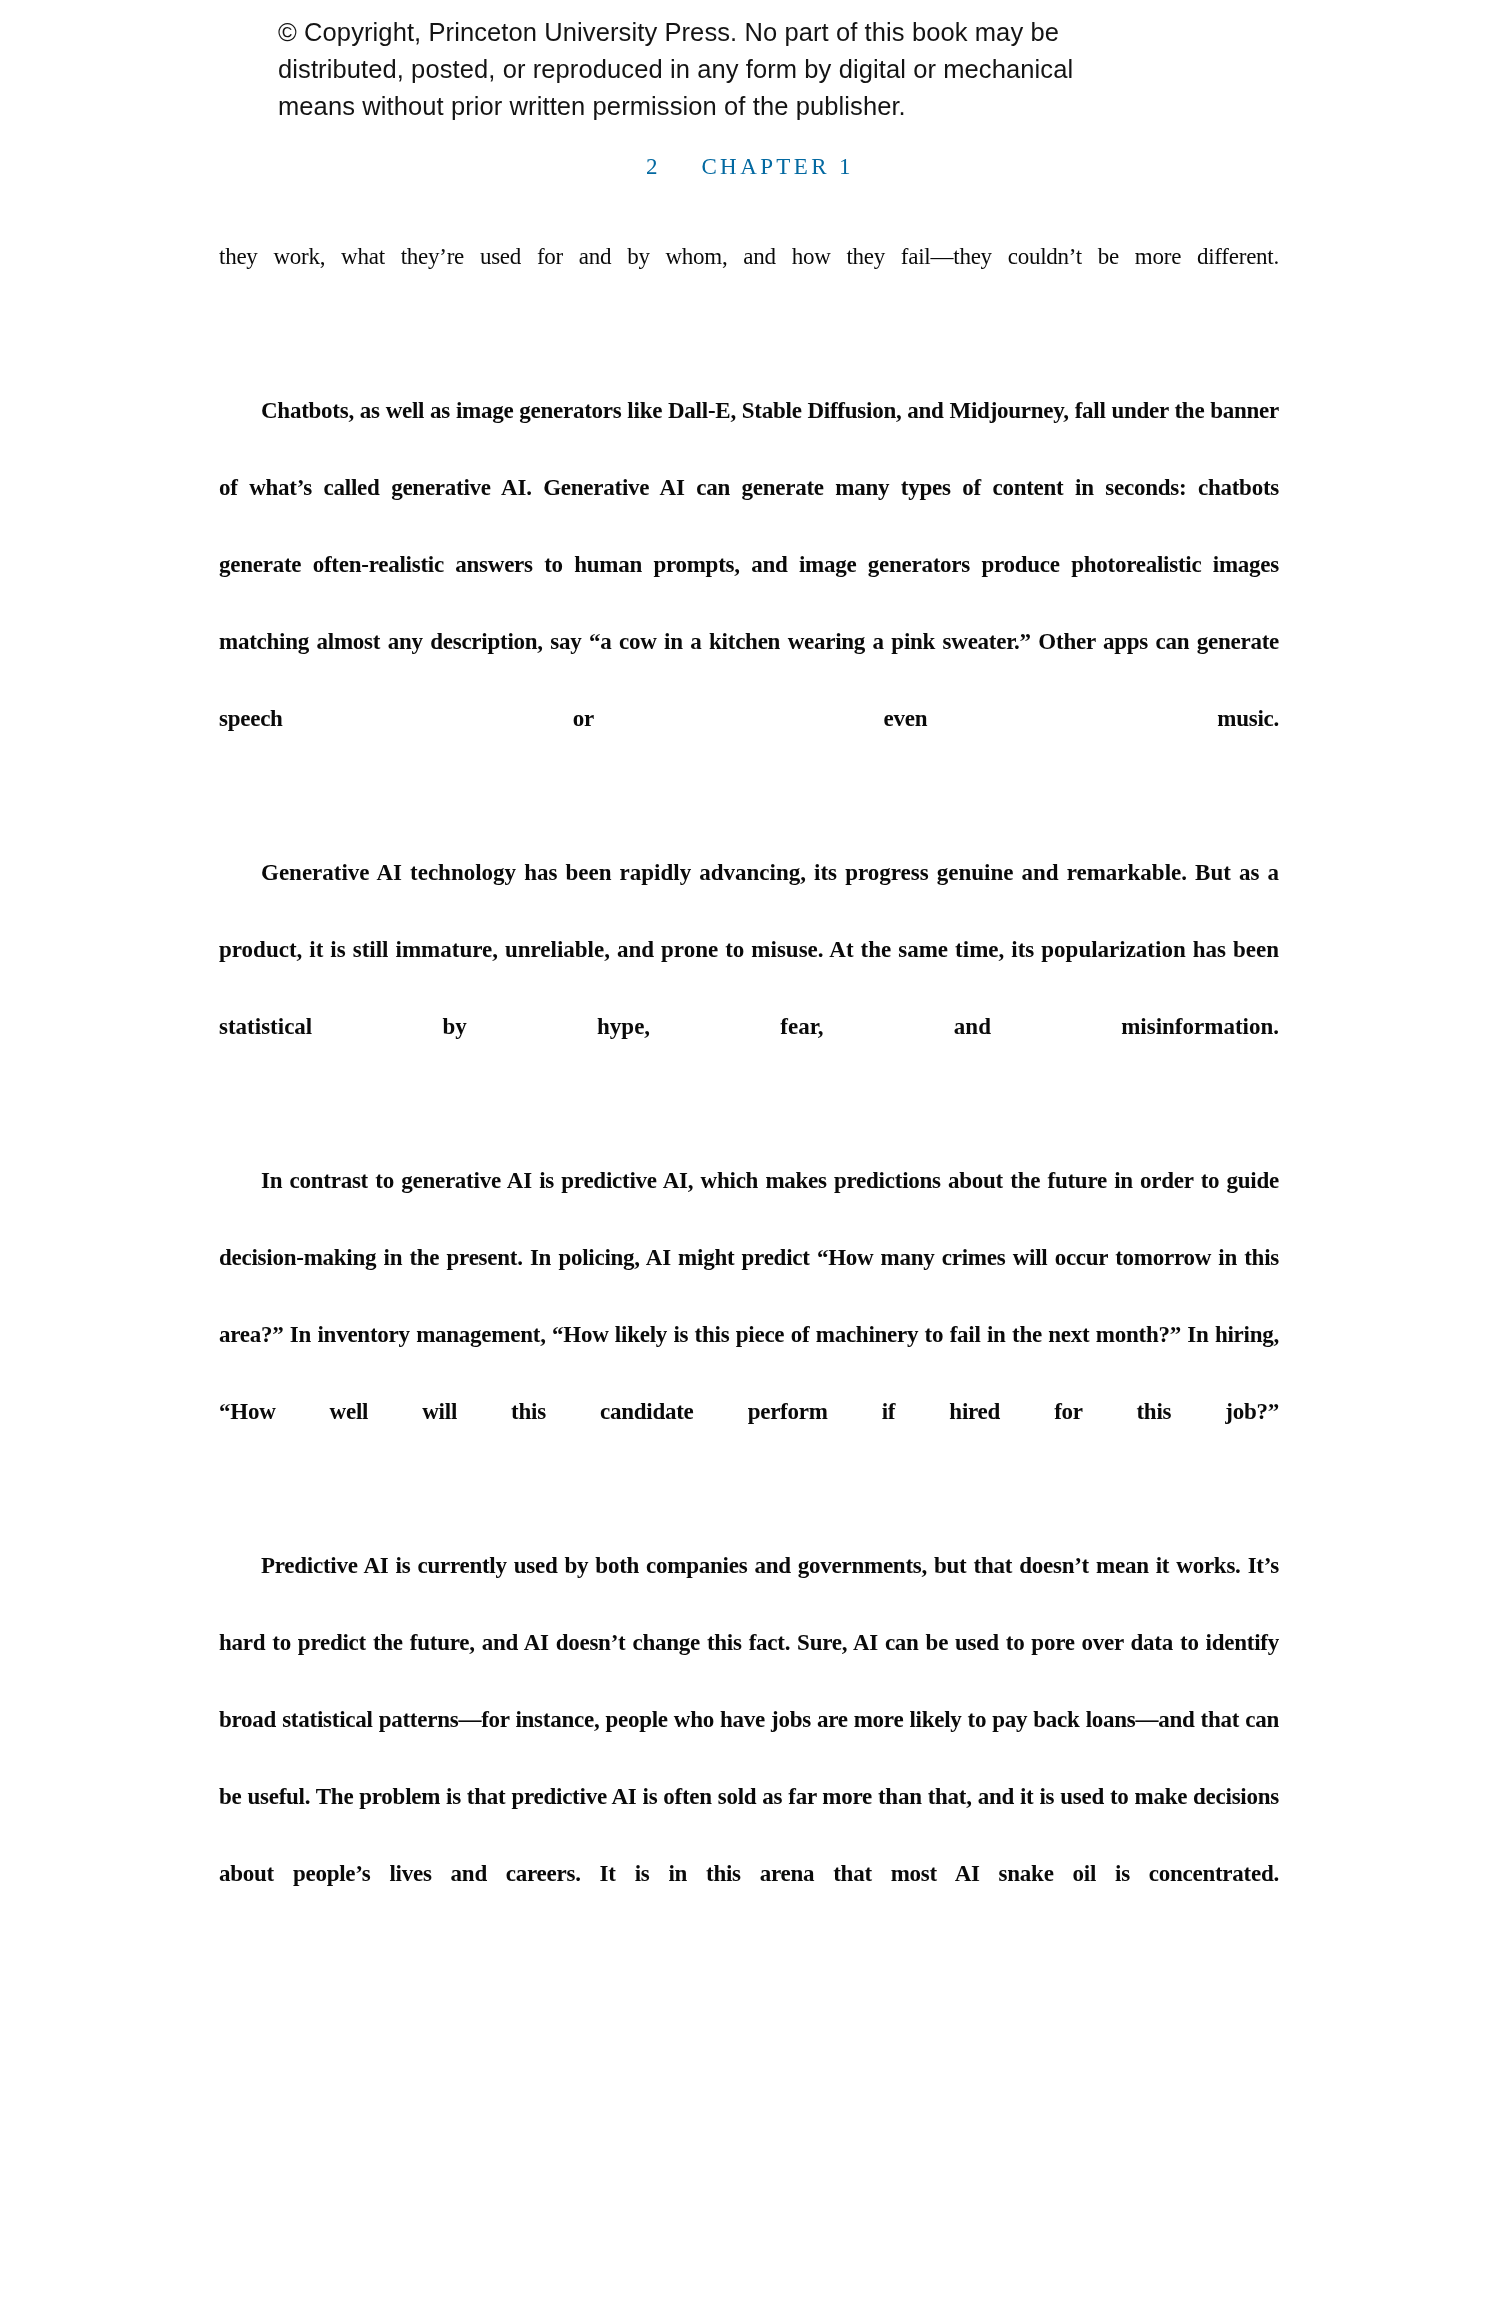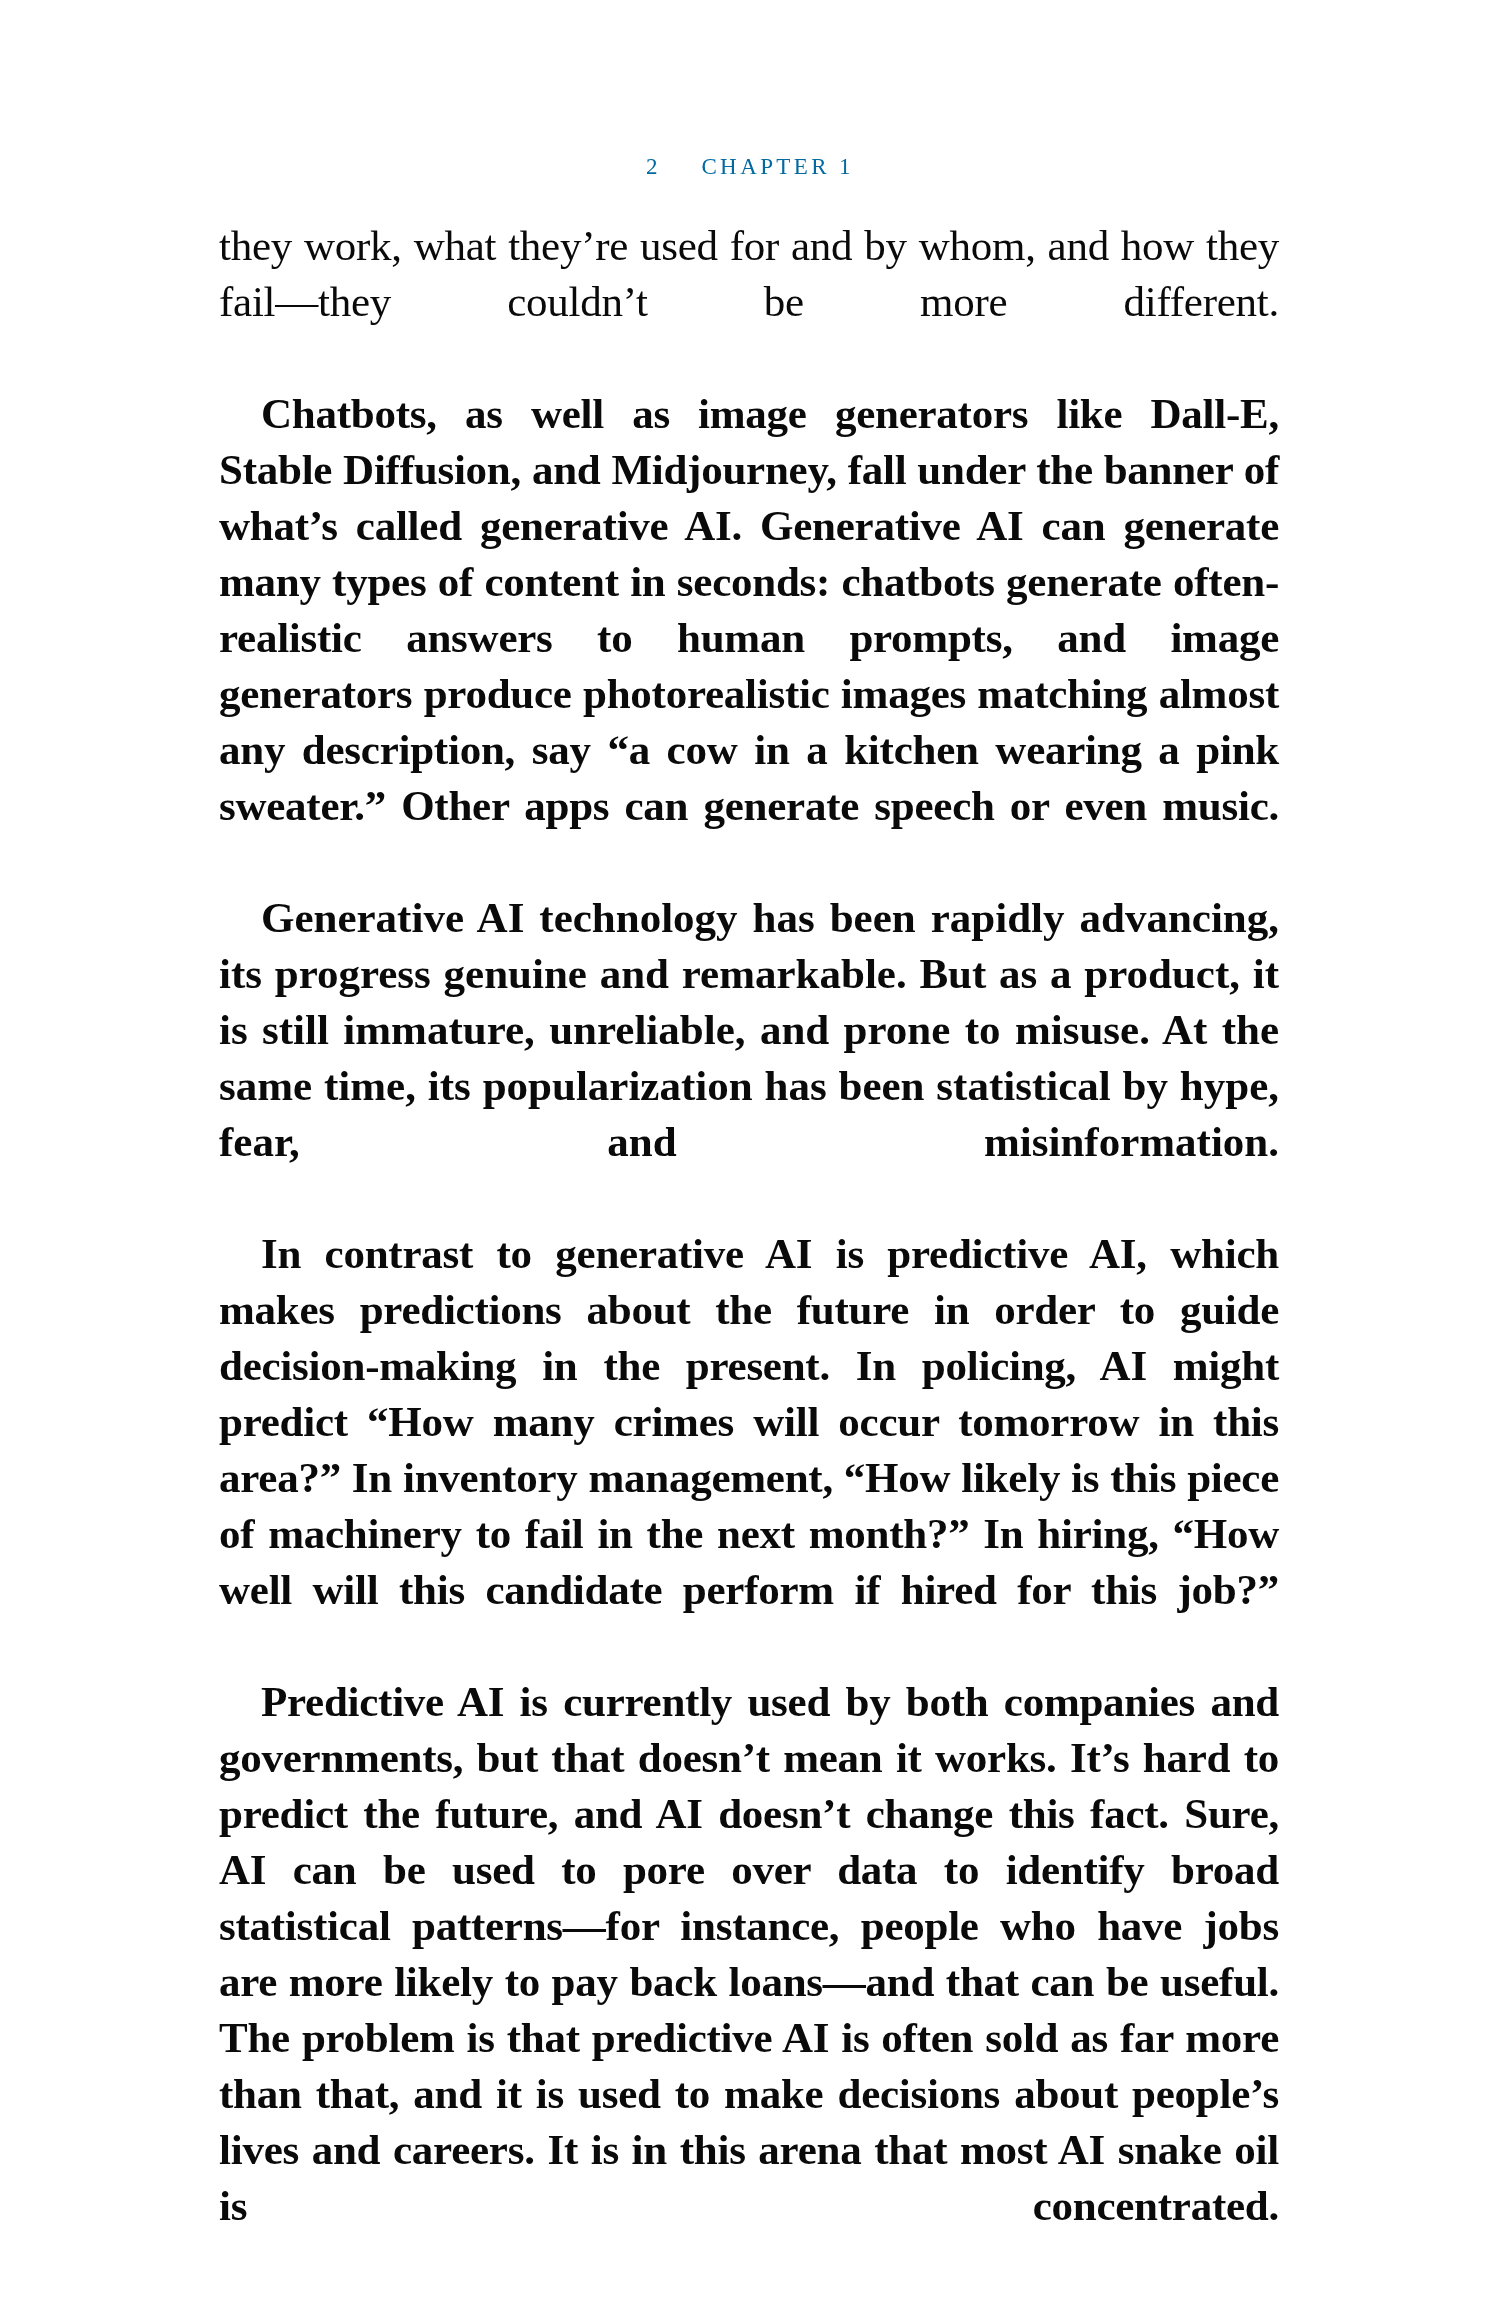--- a/index.html
+++ b/index.html
@@ -121,6 +121,11 @@
 
 <div class="page">
 
+  <div class="copyright-notice">
+    <span class="line">© Copyright, Princeton University Press. No part of this book may be</span>
+    <span class="line">distributed, posted, or reproduced in any form by digital or mechanical</span>
+    <span class="line">means without prior written permission of the publisher.</span>
+  </div>
 
   <div class="running-head">
     <span class="folio">2</span>

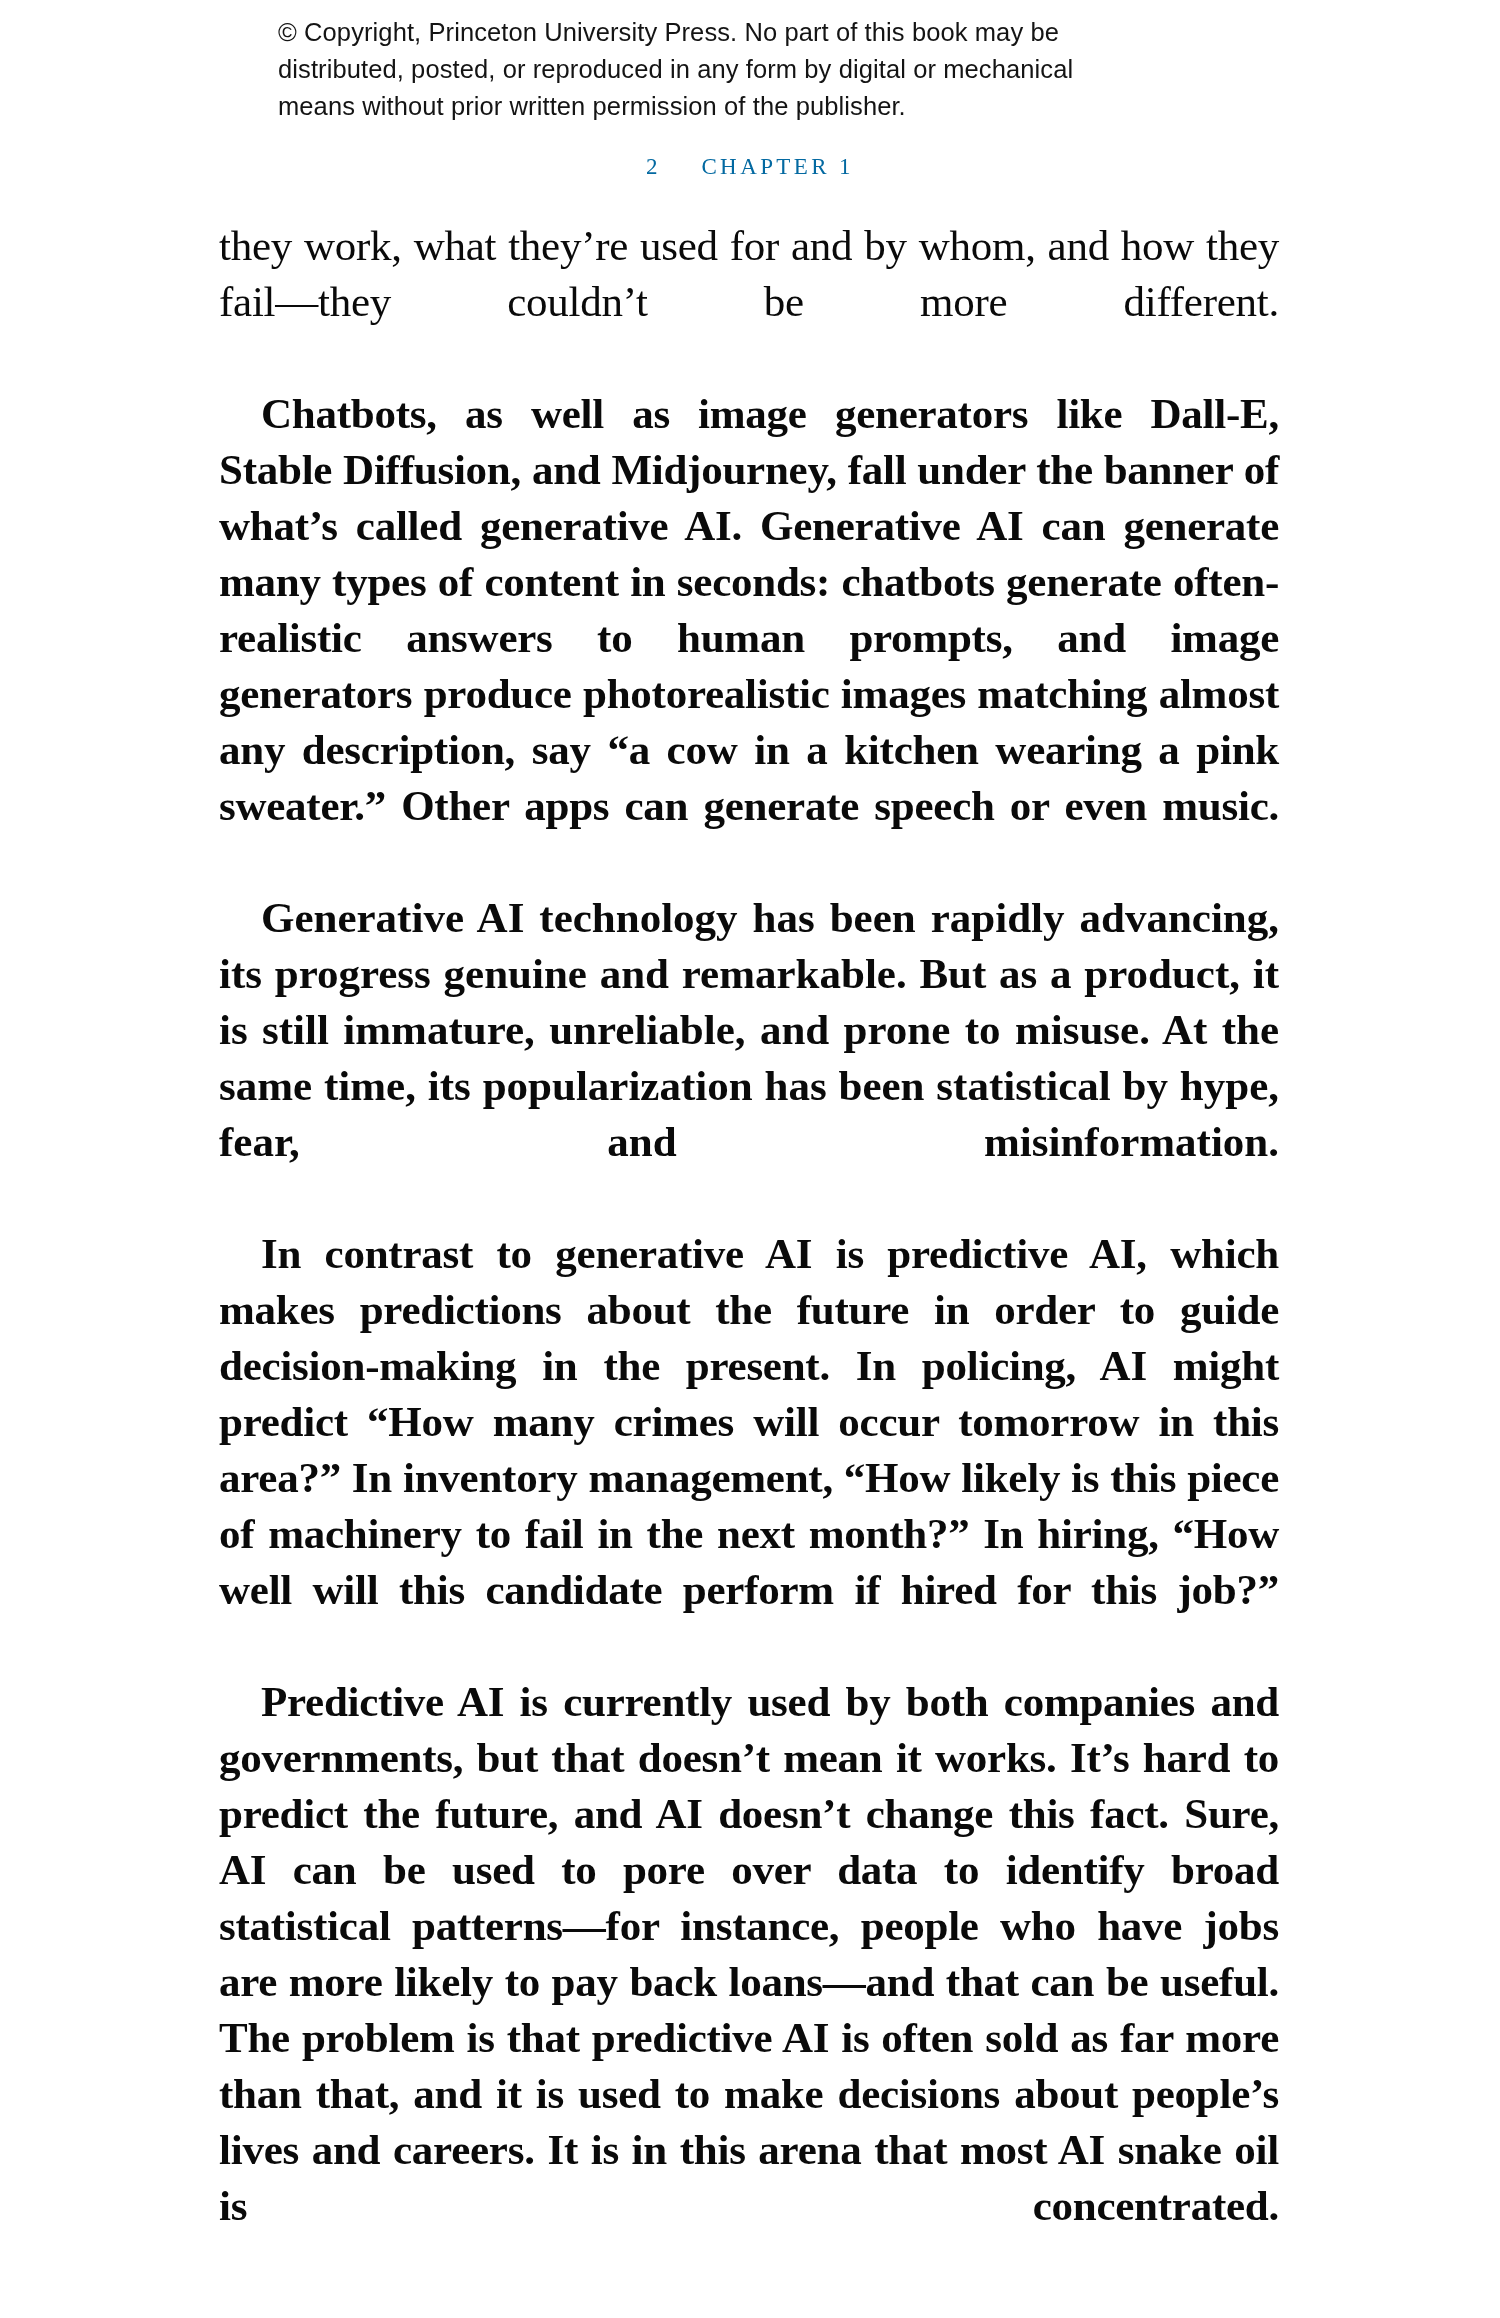--- a/index.html
+++ b/index.html
@@ -77,8 +77,8 @@
   }
   .body-text p {
     margin: 0;
-    font-size: 43px;
-    line-height: 56px;
+    font-size: 23px;
+    line-height: 77px;
     text-align: justify;
     text-justify: inter-word;
     color: #0a0a0a;

